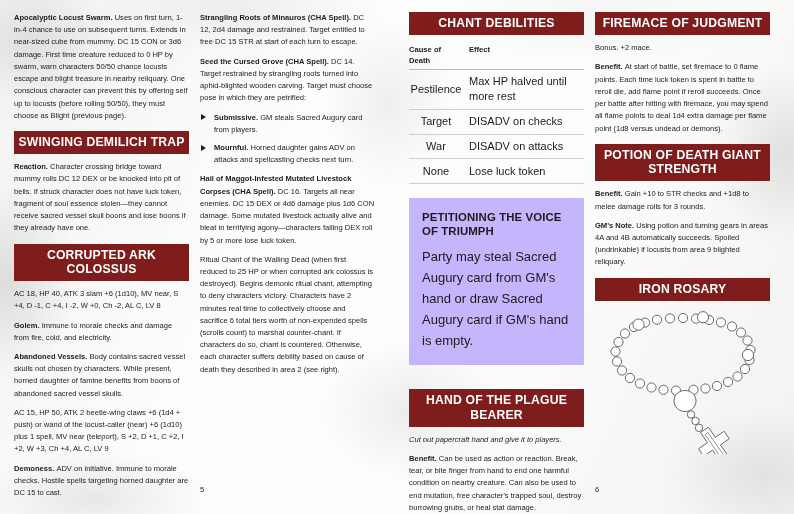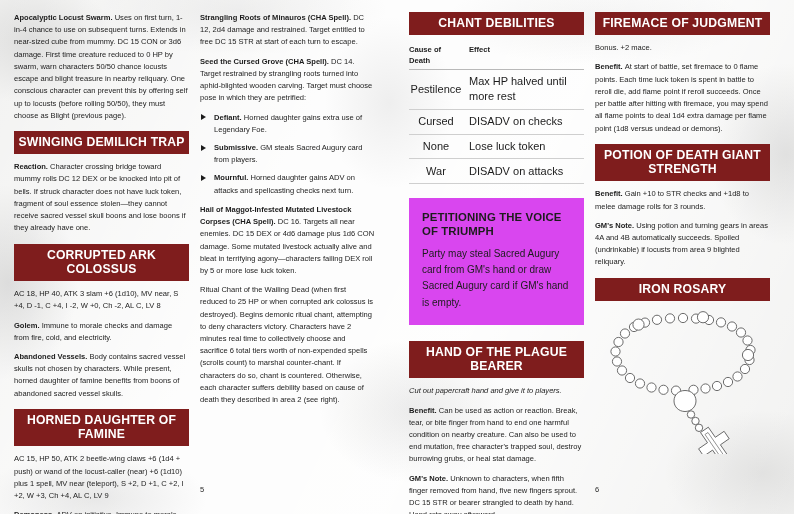--- a/index.html
+++ b/index.html
@@ -120,10 +120,6 @@
         <p><b>Seed the Cursed Grove (CHA Spell). </b>DC 14. Target restrained by strangling roots turned into aphid-blighted wooden carving. Target must choose pose in which they are petrified:</p>
 
         <ul class="bullets">
-          <li>
-            <span class="flag"></span>
-            <b>Defiant.</b><span> Horned daughter gains extra use of Legendary Foe.</span>
-          </li>
           <li>
             <span class="flag"></span>
             <b>Submissive.</b><span> GM steals Sacred Augury card from players.</span>

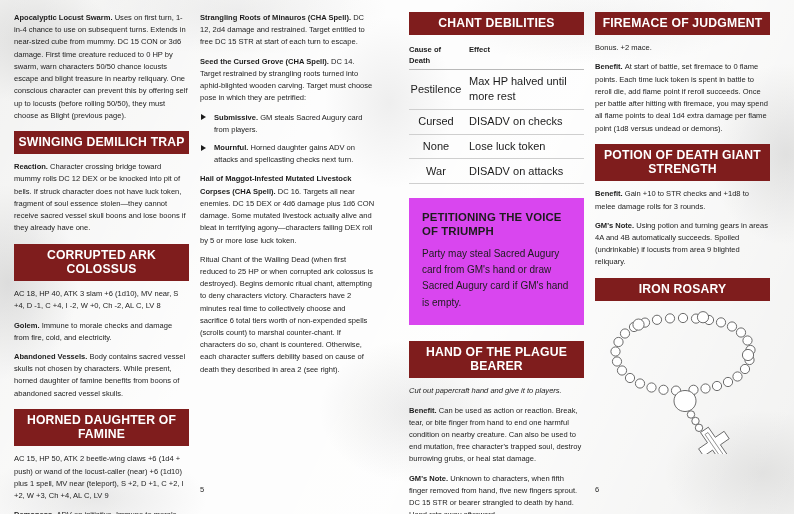--- a/index.html
+++ b/index.html
@@ -156,7 +156,7 @@
               <td>Max HP halved until more rest</td>
             </tr>
             <tr>
-              <td class="c1">Cursed</td>
+              <td class="c1">Target</td>
               <td>DISADV on checks</td>
             </tr>
             <tr>

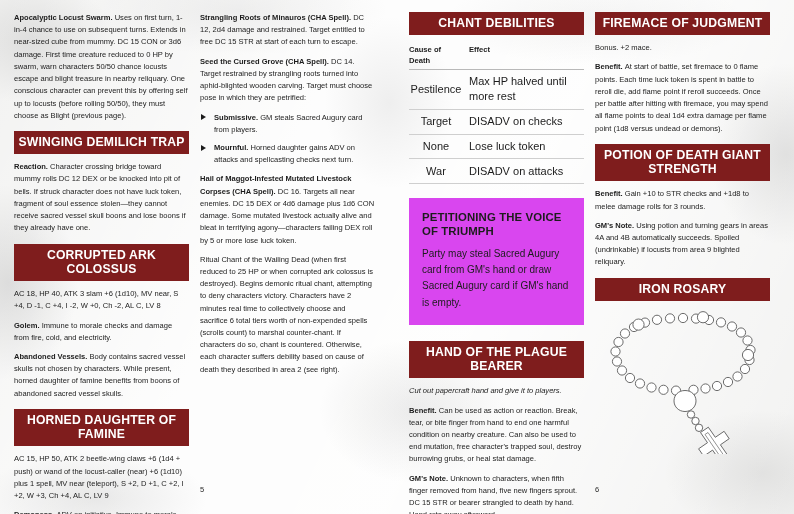--- a/index.html
+++ b/index.html
@@ -160,12 +160,12 @@
               <td>DISADV on checks</td>
             </tr>
             <tr>
+              <td class="c1">War</td>
+              <td>DISADV on attacks</td>
+            </tr>
+            <tr>
               <td class="c1">None</td>
               <td>Lose luck token</td>
-            </tr>
-            <tr>
-              <td class="c1">War</td>
-              <td>DISADV on attacks</td>
             </tr>
           </tbody>
         </table>

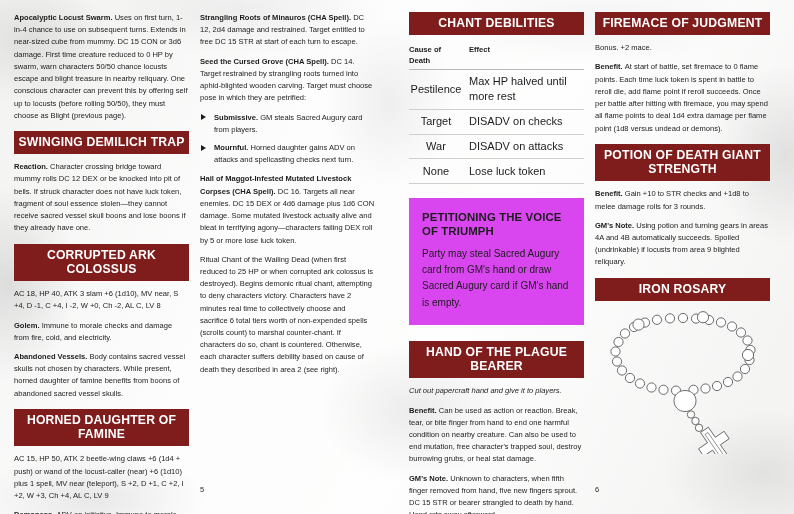--- a/index.html
+++ b/index.html
@@ -72,8 +72,8 @@
 
   
   .graybox{
-    background:#d946ef;padding:13px 13px 14px 13px;
-    margin:14px 0 16px 0;
+    background:#c4b5fd;padding:13px 13px 14px 13px;
+    margin:14px 0 24px 0;
   }
   .graybox h3{
     margin:0 0 7px 0;font-size:11.4px;font-weight:bold;

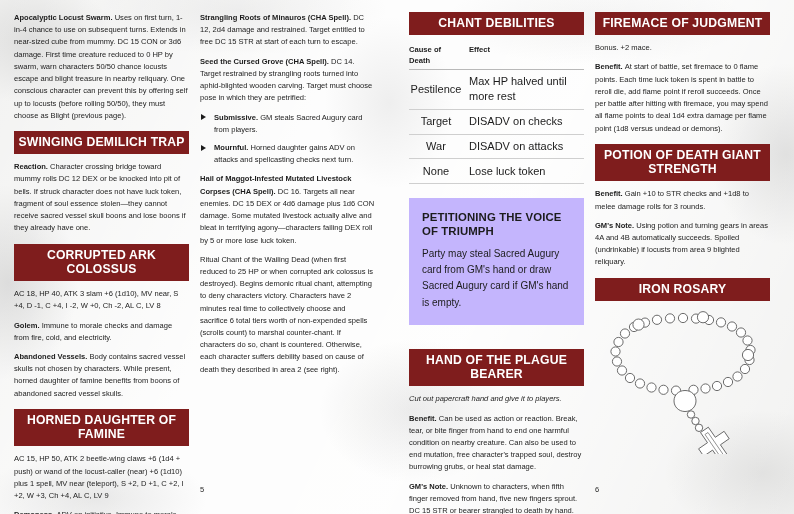--- a/index.html
+++ b/index.html
@@ -79,7 +79,7 @@
     margin:0 0 7px 0;font-size:11.4px;font-weight:bold;
     line-height:1.22;text-transform:uppercase;letter-spacing:.1px;
   }
-  .graybox p{font-size:10px;margin:0;}
+  .graybox p{font-size:13px;margin:0;}
 
   .pagenum{
     position:absolute;bottom:20px;font-size:7.5px;color:#2a2a2a;

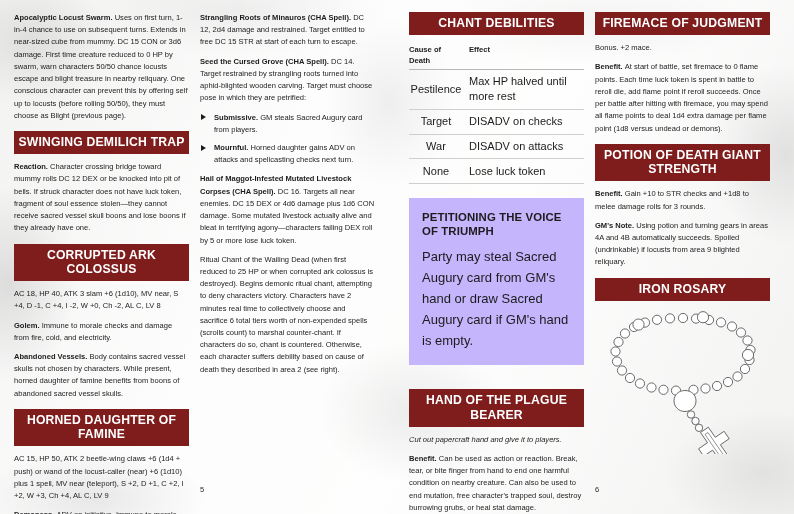--- a/index.html
+++ b/index.html
@@ -110,7 +110,6 @@
         <p><b>Golem. </b>Immune to morale checks and damage from fire, cold, and electricity.</p>
         <p><b>Abandoned Vessels. </b>Body contains sacred vessel skulls not chosen by characters. While present, horned daughter of famine benefits from boons of abandoned sacred vessel skulls.</p>
 
-        <div class="hdr">HORNED DAUGHTER OF FAMINE</div>
         <p>AC 15, HP 50, ATK 2 beetle-wing claws +6 (1d4 + push) or wand of the locust-caller (near) +6 (1d10) plus 1 spell, MV near (teleport), S +2, D +1, C +2, I +2, W +3, Ch +4, AL C, LV 9</p>
         <p><b>Demoness. </b>ADV on initiative. Immune to morale checks. Hostile spells targeting horned daughter are DC 15 to cast.</p>
       </div>

